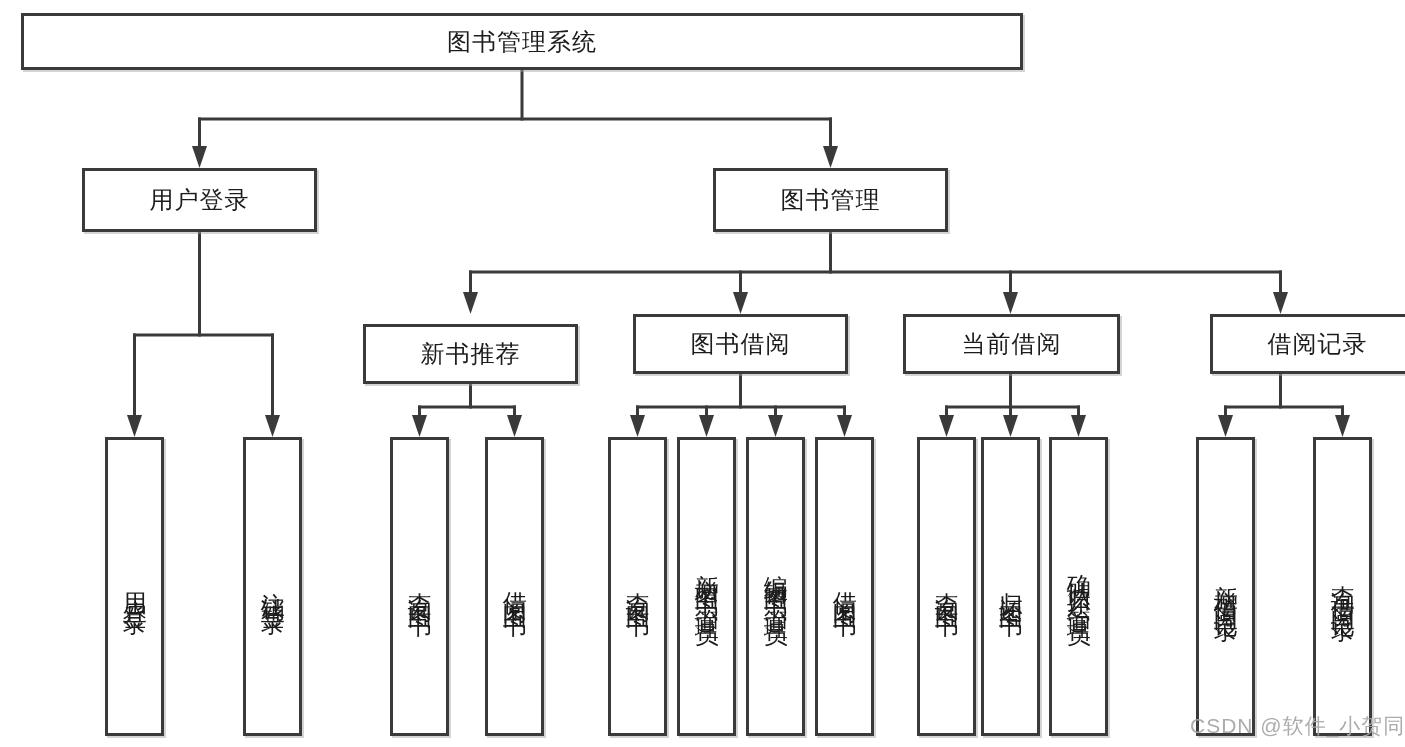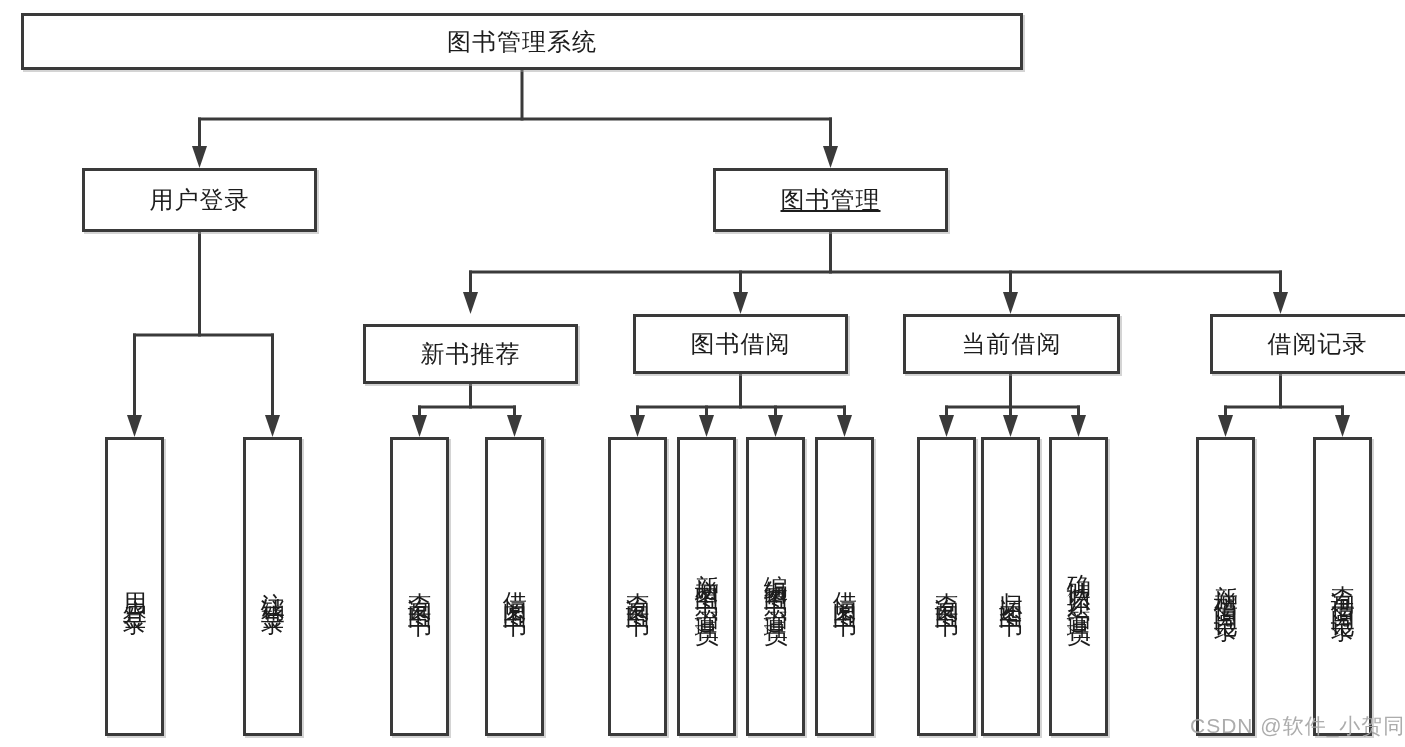--- a/index.html
+++ b/index.html
@@ -128,7 +128,7 @@
   <div class="node hnode" style="left:82px; top:168px; width:235px; height:64px;">
     <span>用户登录</span>
   </div>
-  <div class="node hnode" style="left:713px; top:168px; width:235px; height:64px;text-decoration:underline;">
+  <div class="node hnode" style="left:713px; top:168px; width:235px; height:64px;">
     <span>图书管理</span>
   </div>
 

